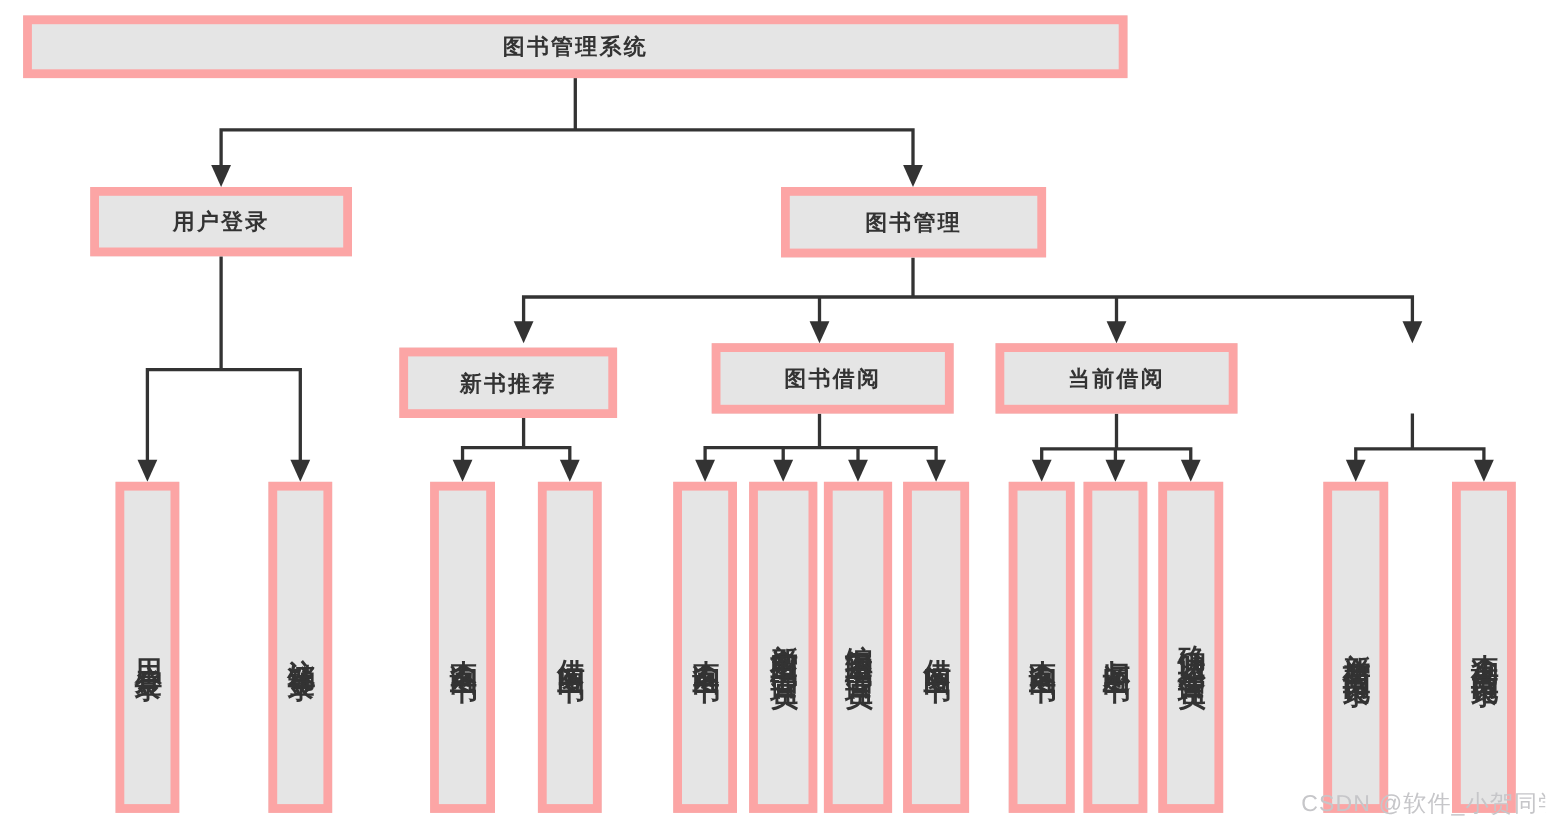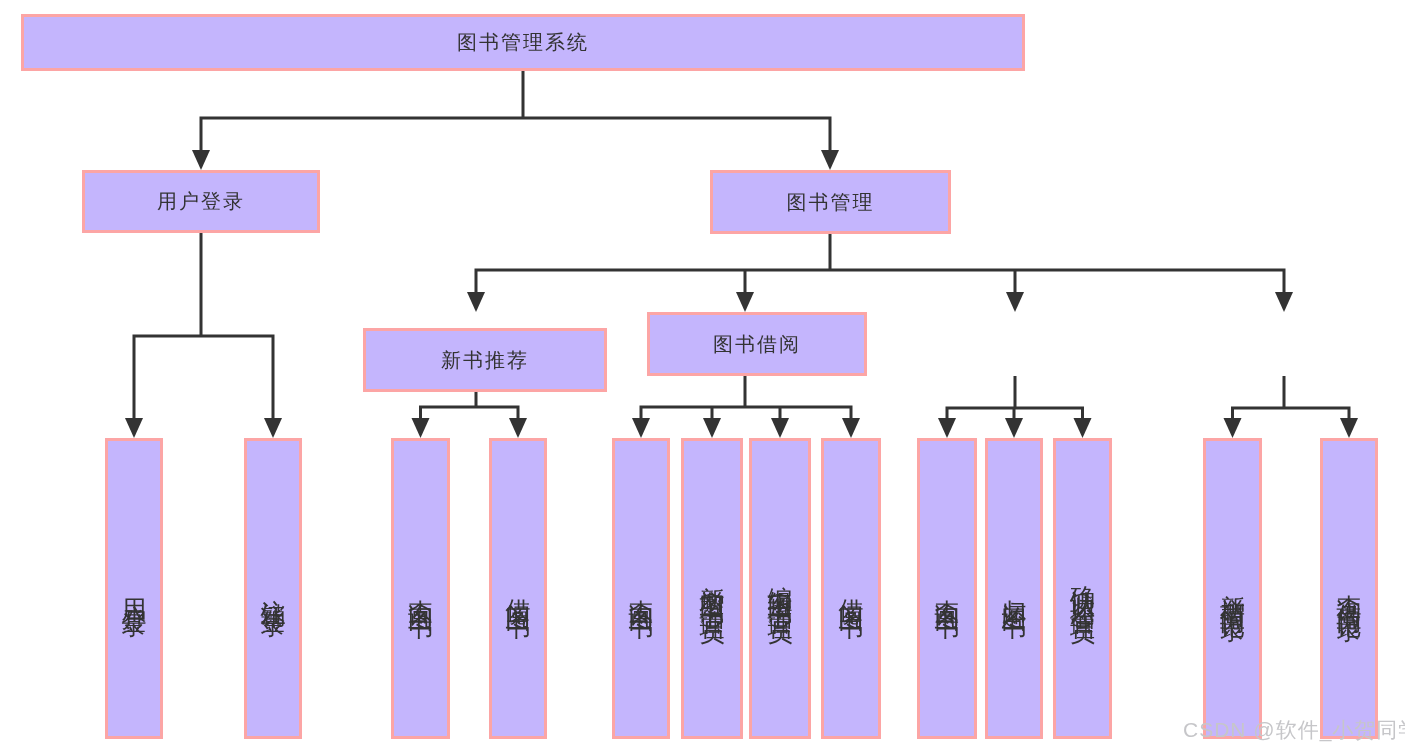--- a/index.html
+++ b/index.html
@@ -9,9 +9,9 @@
   }
   .connectors{position:absolute;left:0;top:0;z-index:1;}
   .node{
-    position:absolute;box-sizing:border-box;background:#c4b5fd;
-    border:3px solid #fca5a5;color:#333333;z-index:2;
-    display:flex;align-items:center;justify-content:center;
+    position:absolute;box-sizing:border-box;background:#e5e5e5;
+    border:8px solid #fca5a5;color:#333333;z-index:2;
+    display:flex;align-items:center;justify-content:center;font-weight:bold;
   }
   .h-node{font-size:20px;letter-spacing:2px;white-space:nowrap;}
   .v-node span{

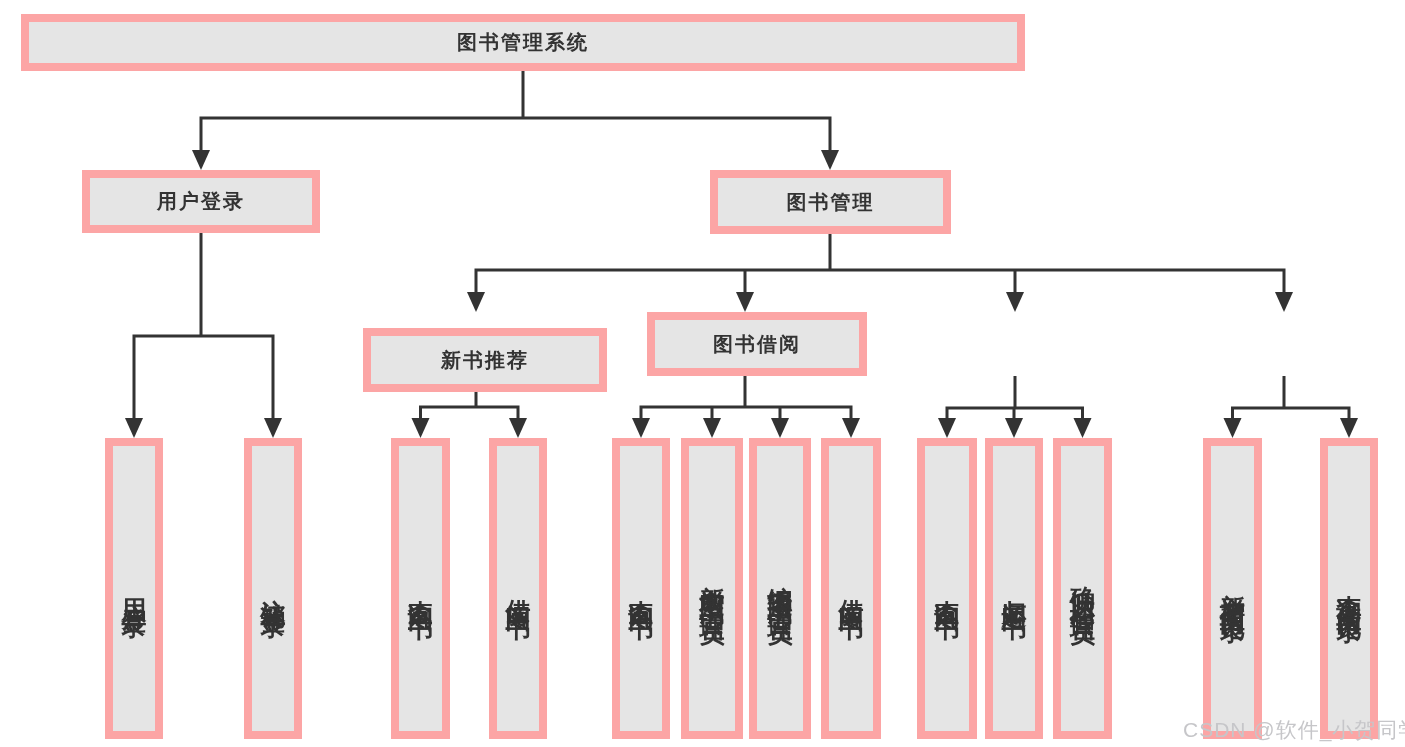--- a/index.html
+++ b/index.html
@@ -74,7 +74,7 @@
   <div class="node h-node" style="left:82px;top:170px;width:238px;height:63px;">用户登录</div>
   <div class="node h-node" style="left:710px;top:170px;width:241px;height:64px;">图书管理</div>
 
-  <div class="node h-node" style="left:363px;top:328px;width:244px;height:64px;">新书推荐</div>
+  <div class="node h-node" style="left:363px;top:316px;width:198px;height:64px;">新书推荐</div>
   <div class="node h-node" style="left:635px;top:312px;width:220px;height:64px;margin-left:12px;">图书借阅</div>
 
   <div class="node v-node" style="left:105px;top:438px;width:58px;height:301px;">

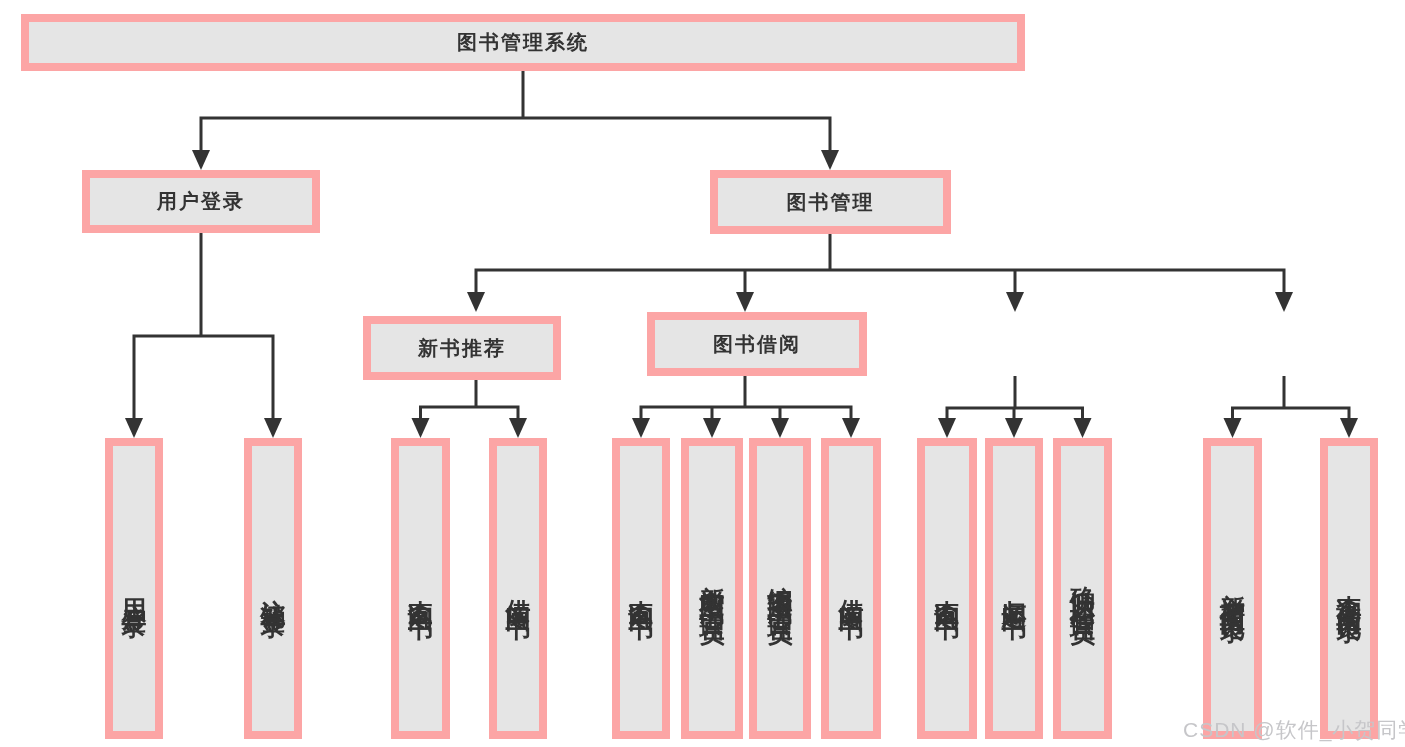--- a/index.html
+++ b/index.html
@@ -76,6 +76,7 @@
 
   <div class="node h-node" style="left:363px;top:316px;width:198px;height:64px;">新书推荐</div>
   <div class="node h-node" style="left:635px;top:312px;width:220px;height:64px;margin-left:12px;">图书借阅</div>
+  <div class="node h-node" style="left:905px;top:312px;width:220px;height:64px;">当前借阅</div>
 
   <div class="node v-node" style="left:105px;top:438px;width:58px;height:301px;">
     <span>用户登录</span>

